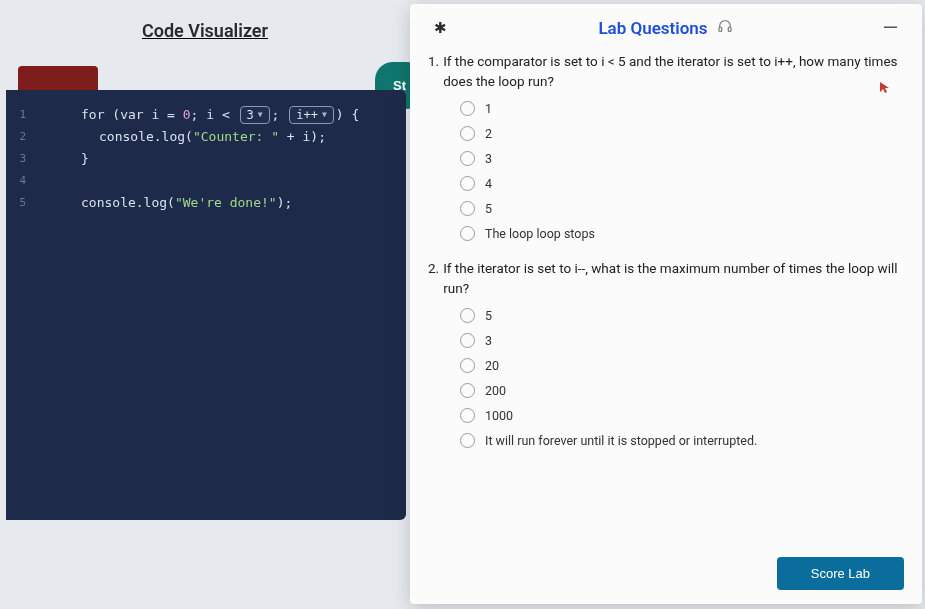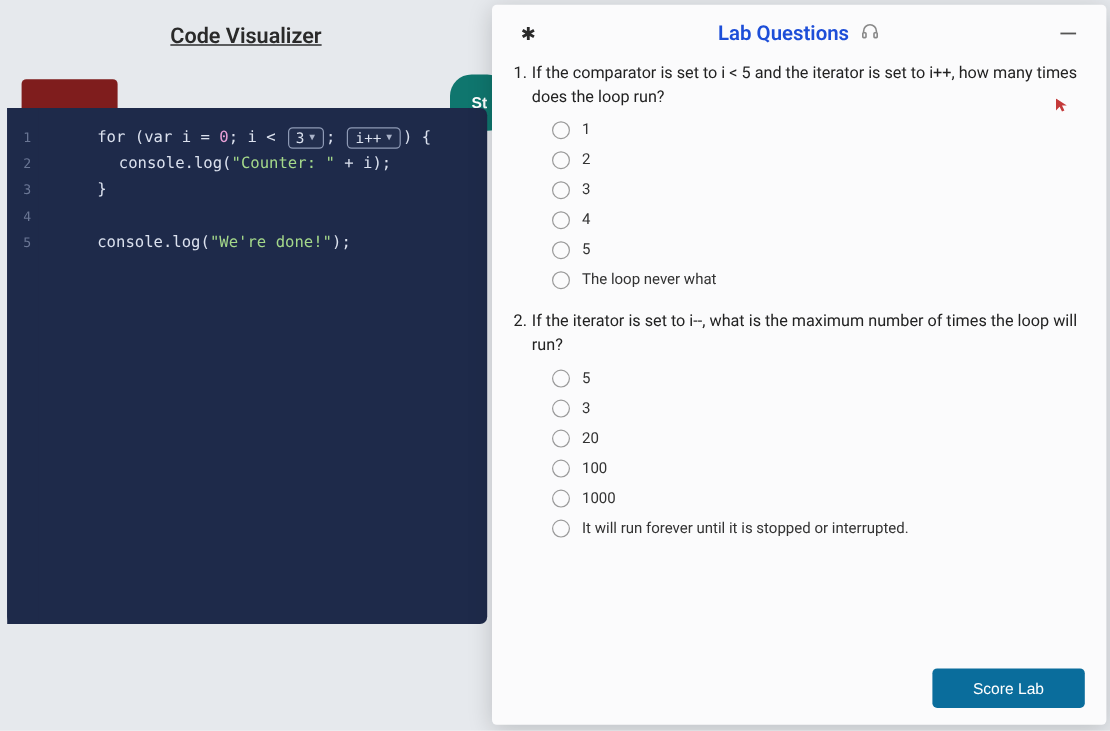--- a/index.html
+++ b/index.html
@@ -146,7 +146,7 @@
           </label>
         <label class="option">
             <span class="radio"></span>
-            <span>The loop never what</span>
+            <span>The loop loop stops</span>
           </label>
       </div>
     </div>

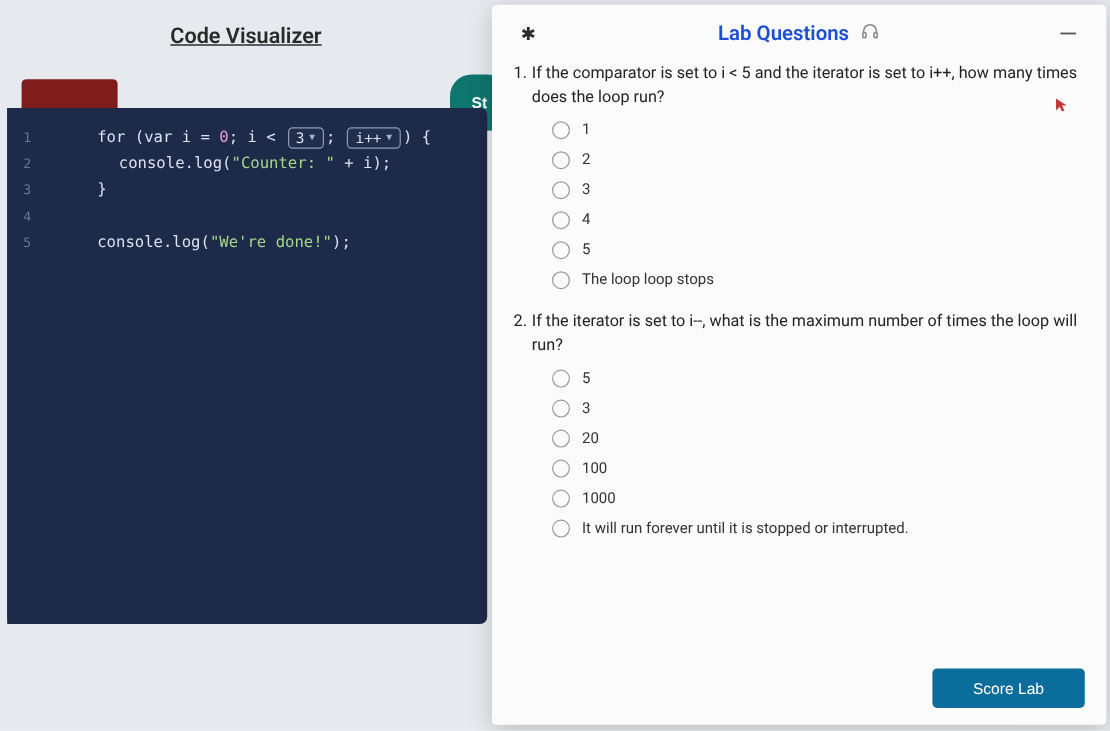--- a/index.html
+++ b/index.html
@@ -171,7 +171,7 @@
           </label>
         <label class="option">
             <span class="radio"></span>
-            <span>100</span>
+            <span>200</span>
           </label>
         <label class="option">
             <span class="radio"></span>

